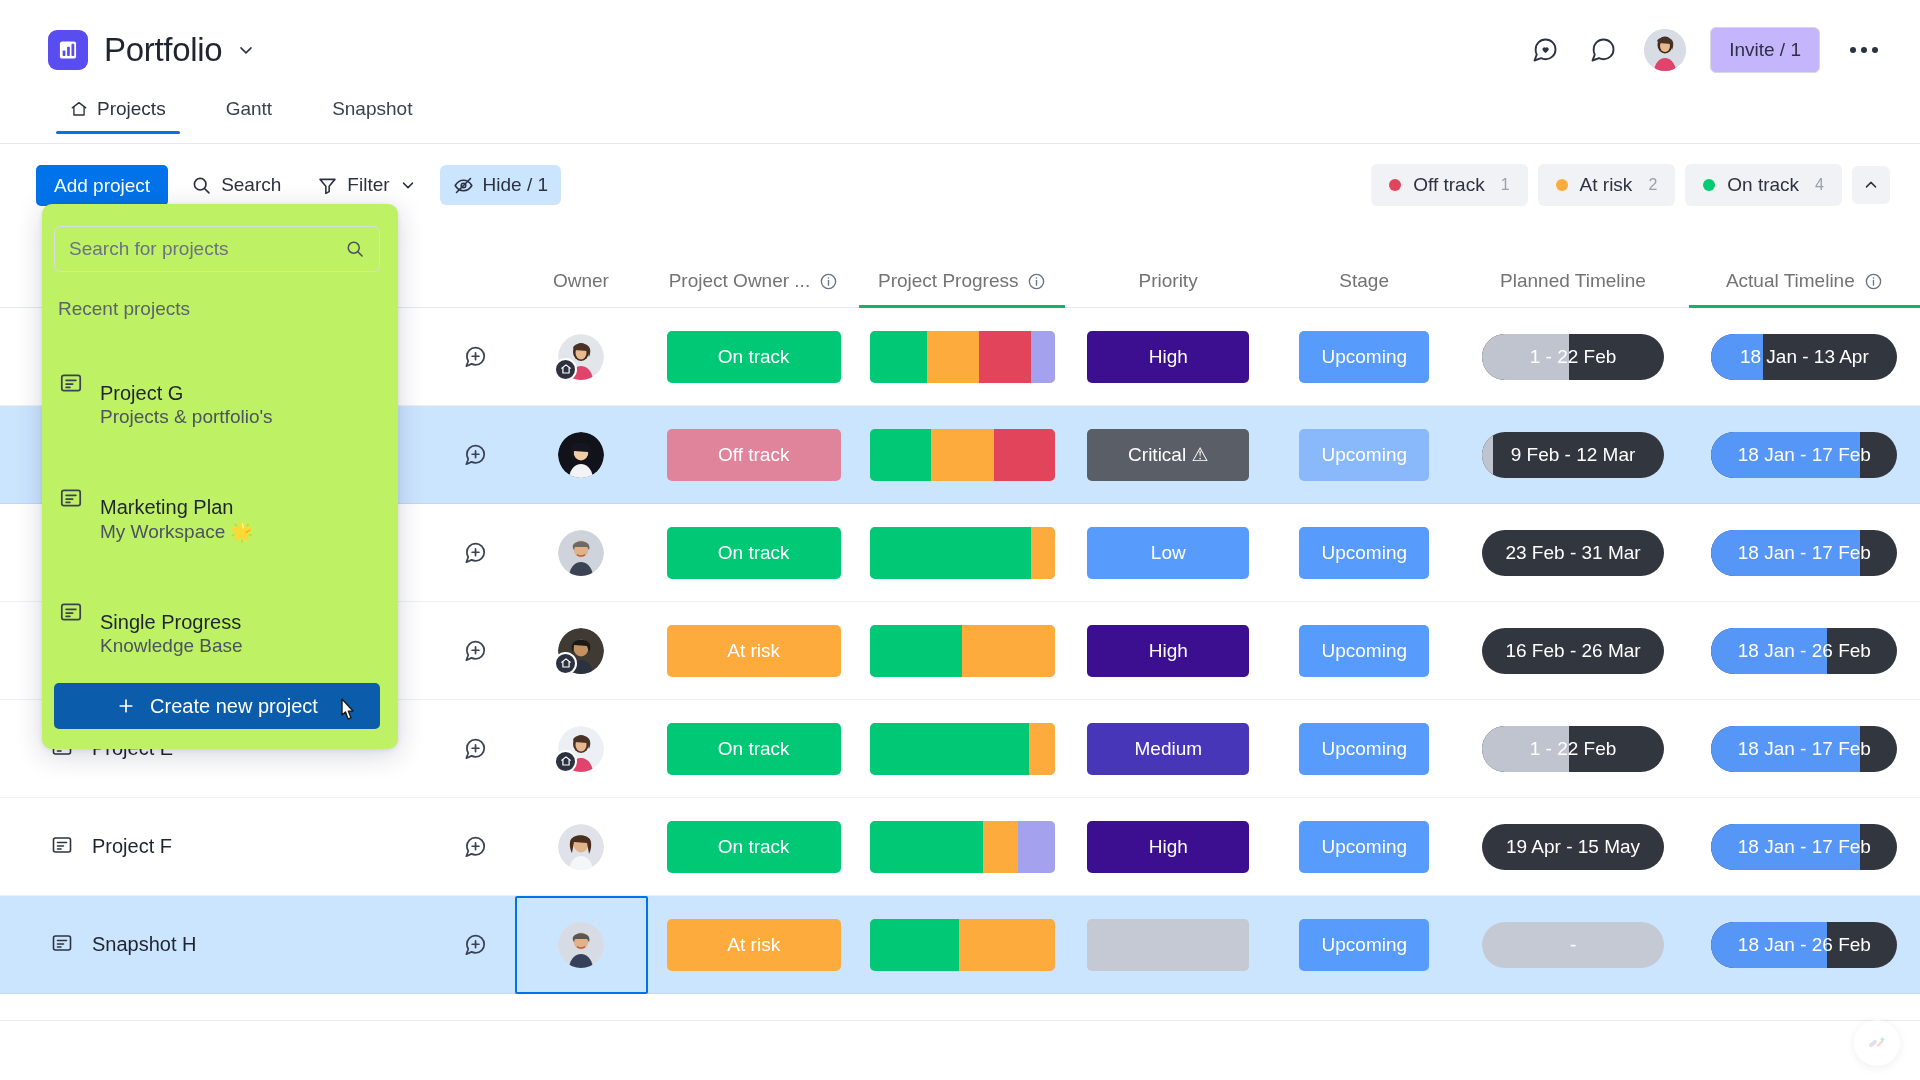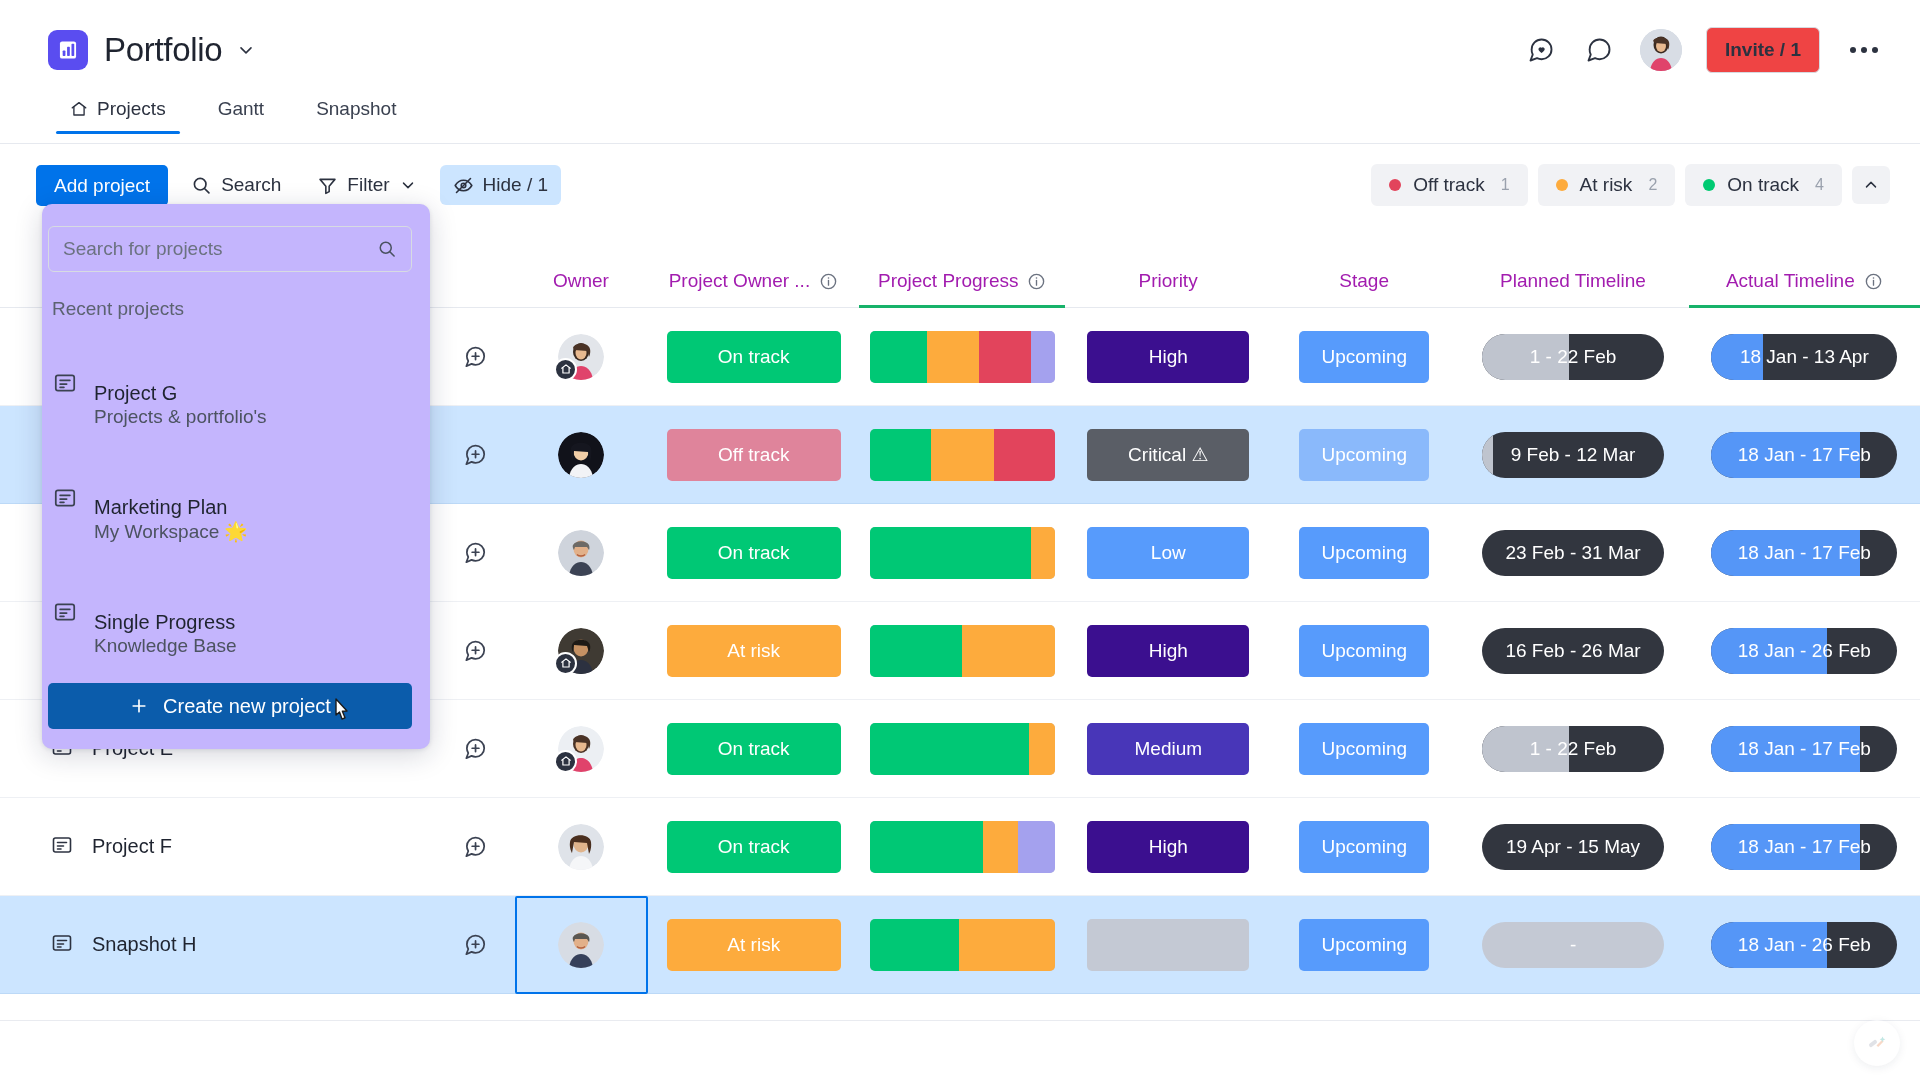--- a/index.html
+++ b/index.html
@@ -38,9 +38,8 @@
   }
   .invite-btn {
     border: 1px solid #d6dae0; border-radius: 6px; padding: 11px 18px;
-    font-size: 19px; color: #2c3240; background: #ef4444; cursor: pointer;
+    font-size: 19px; color: #2c3240; background: #c4b5fd; cursor: pointer;
     white-space: nowrap;
-    font-weight: bold;
   }
   .dots-btn { display:flex; gap:5px; align-items:center; cursor:pointer; padding: 6px; }
   .dots-btn span { width: 6px; height: 6px; border-radius: 50%; background: #2c3240; display:block; }

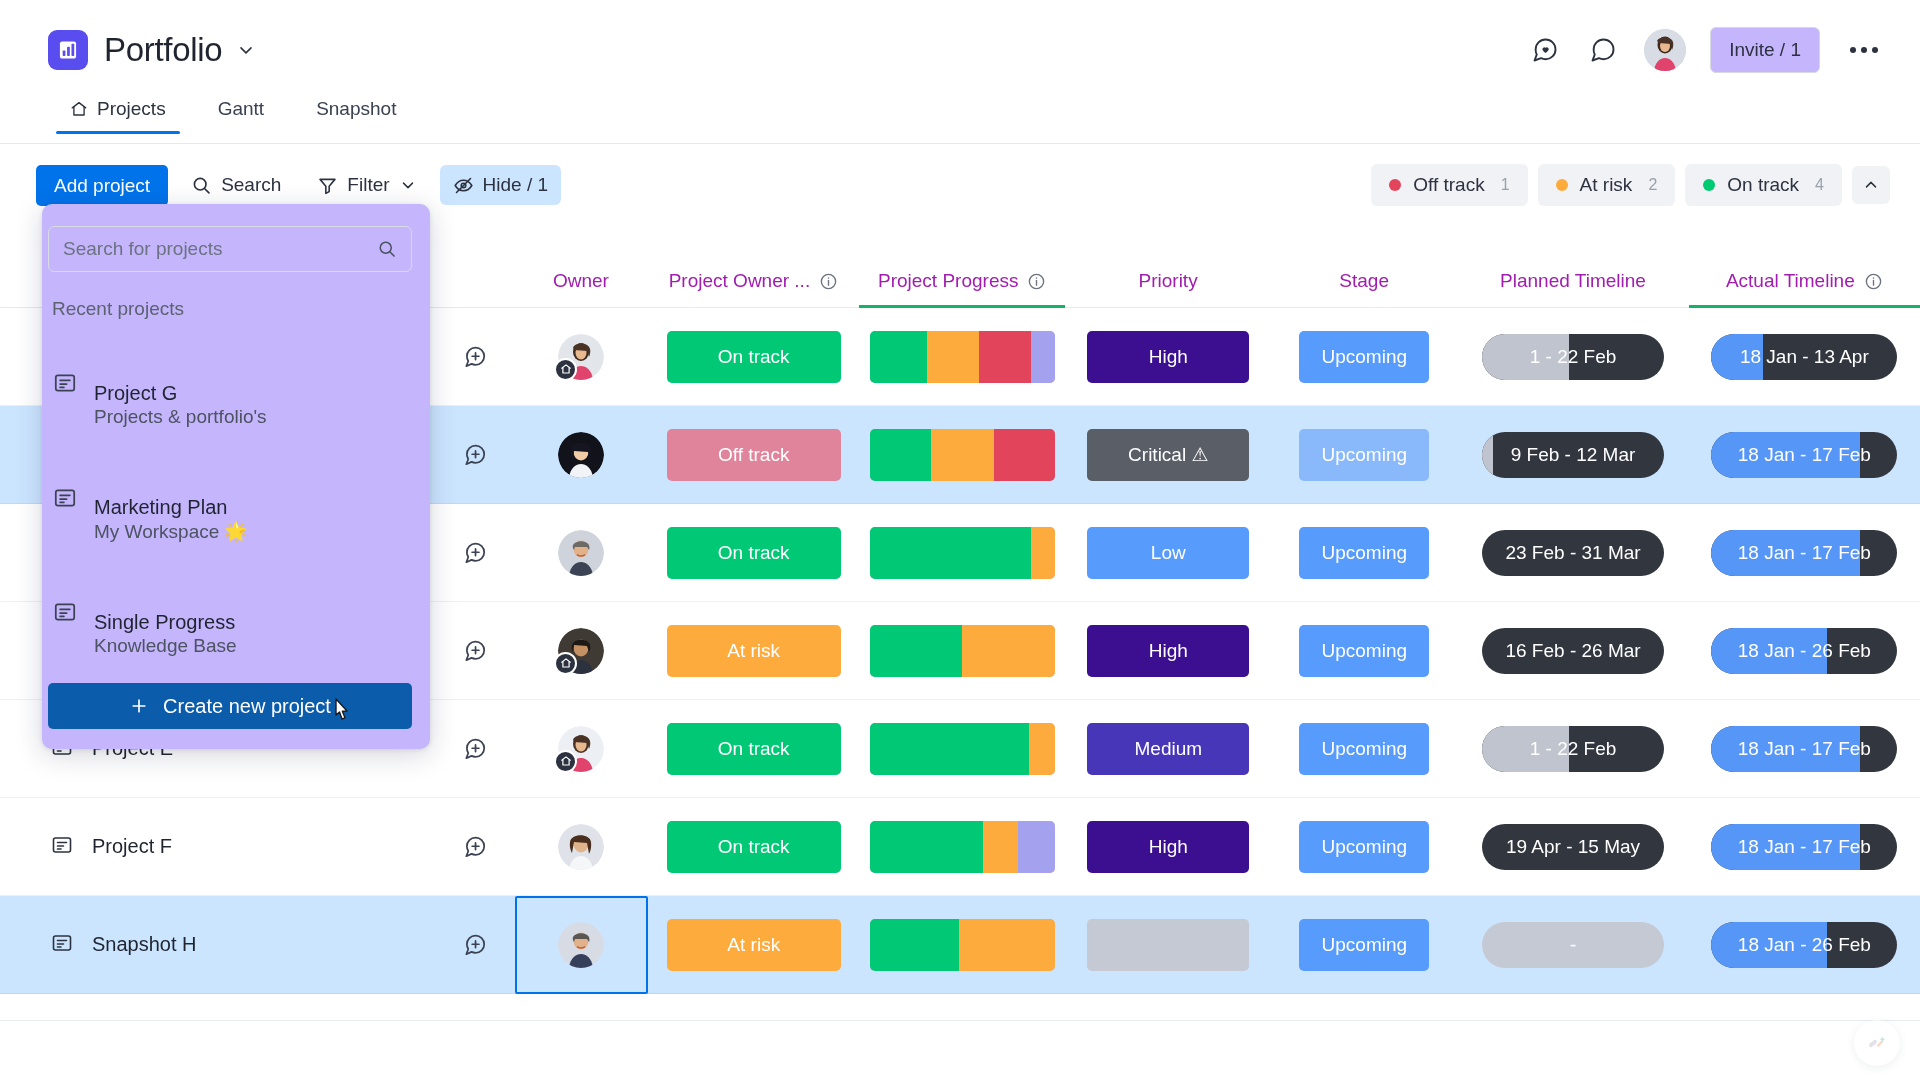--- a/index.html
+++ b/index.html
@@ -46,7 +46,7 @@
 
   
   .tabs {
-    position: absolute; top: 92px; left: 48px; display: flex; align-items: flex-end; gap: 8px;
+    position: absolute; top: 92px; left: 48px; display: flex; align-items: flex-end; gap: 16px;
   }
   .tab {
     font-size: 19px; color: #3a4150; padding: 6px 22px 14px 22px; cursor: pointer;

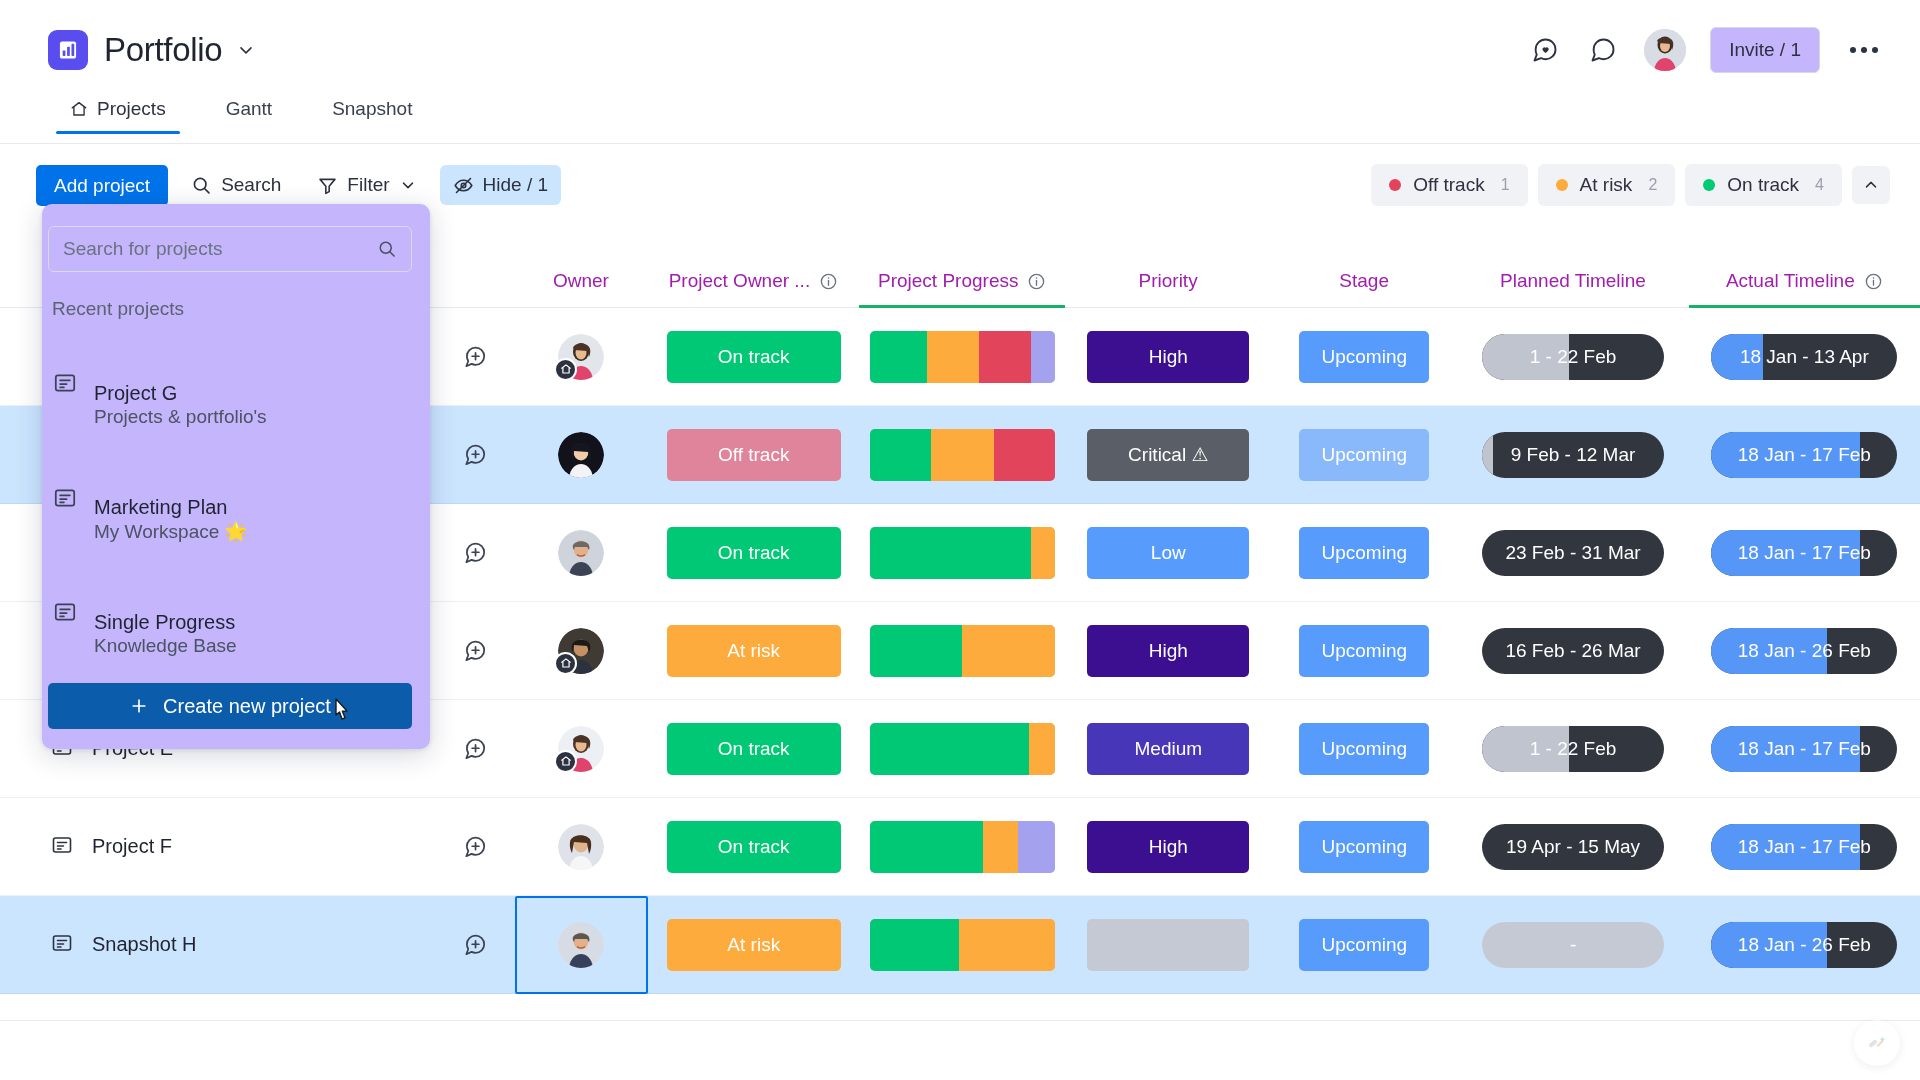--- a/index.html
+++ b/index.html
@@ -167,10 +167,10 @@
 
   
   .dropdown {
-    position: absolute; top: 204px; left: 42px; width: 388px;
-    background: #c4b5fd; border-radius: 10px;
+    position: absolute; top: 204px; left: 42px; width: 356px;
+    background: #bef264; border-radius: 10px;
     box-shadow: 0 6px 28px rgba(20,30,60,0.18), 0 1px 4px rgba(20,30,60,0.10);
-    padding: 22px 18px 20px 6px; z-index: 50;
+    padding: 22px 18px 20px 12px; z-index: 50;
   }
   .dd-search {
     height: 46px; border: 1px solid #d7dbe2; border-radius: 6px;

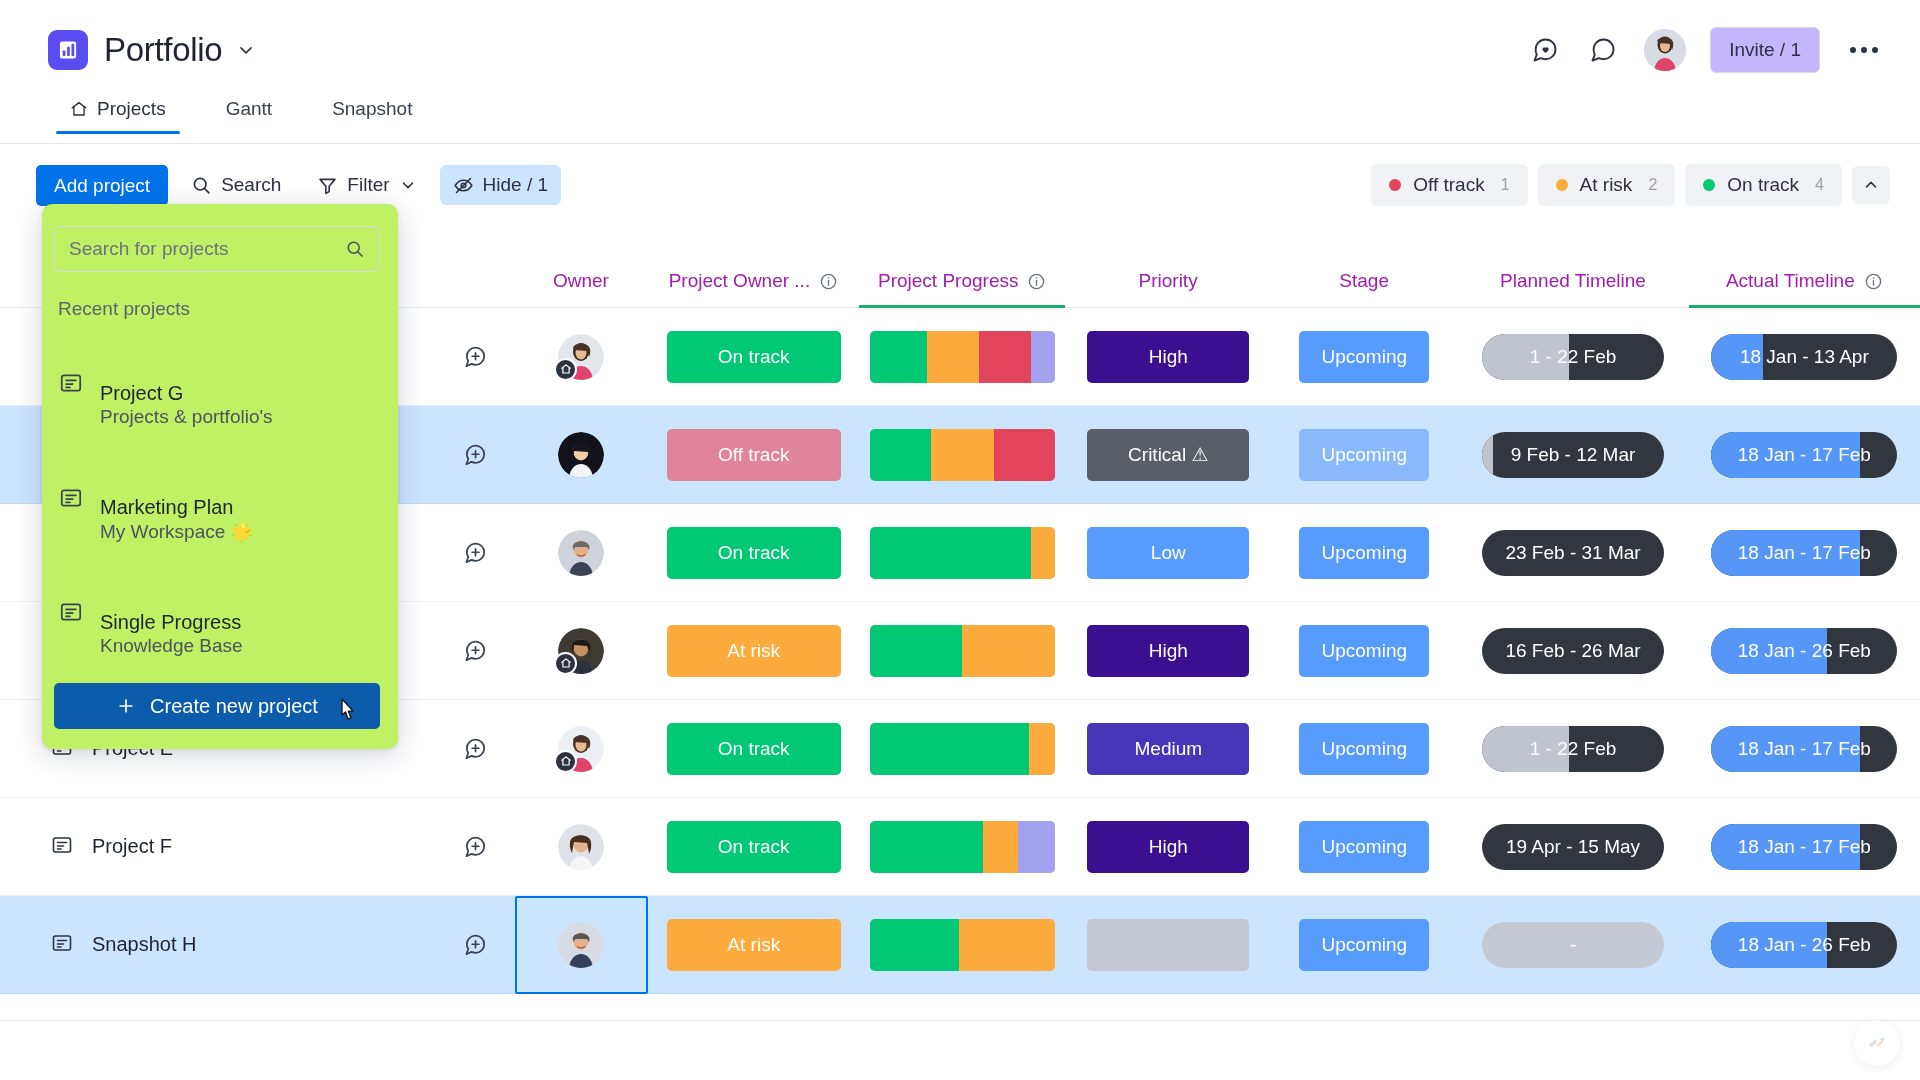--- a/index.html
+++ b/index.html
@@ -94,7 +94,7 @@
     border-bottom: 1px solid #e6e9ef;
   }
   .th {
-    font-size: 19px; color: #a21caf; display:flex; align-items:center; justify-content:center;
+    font-size: 19px; color: #737373; display:flex; align-items:center; justify-content:center;
     gap: 9px; height: 52px; position: relative; cursor: pointer;
   }
   .th.left { justify-content: flex-start; padding-left: 28px; }

